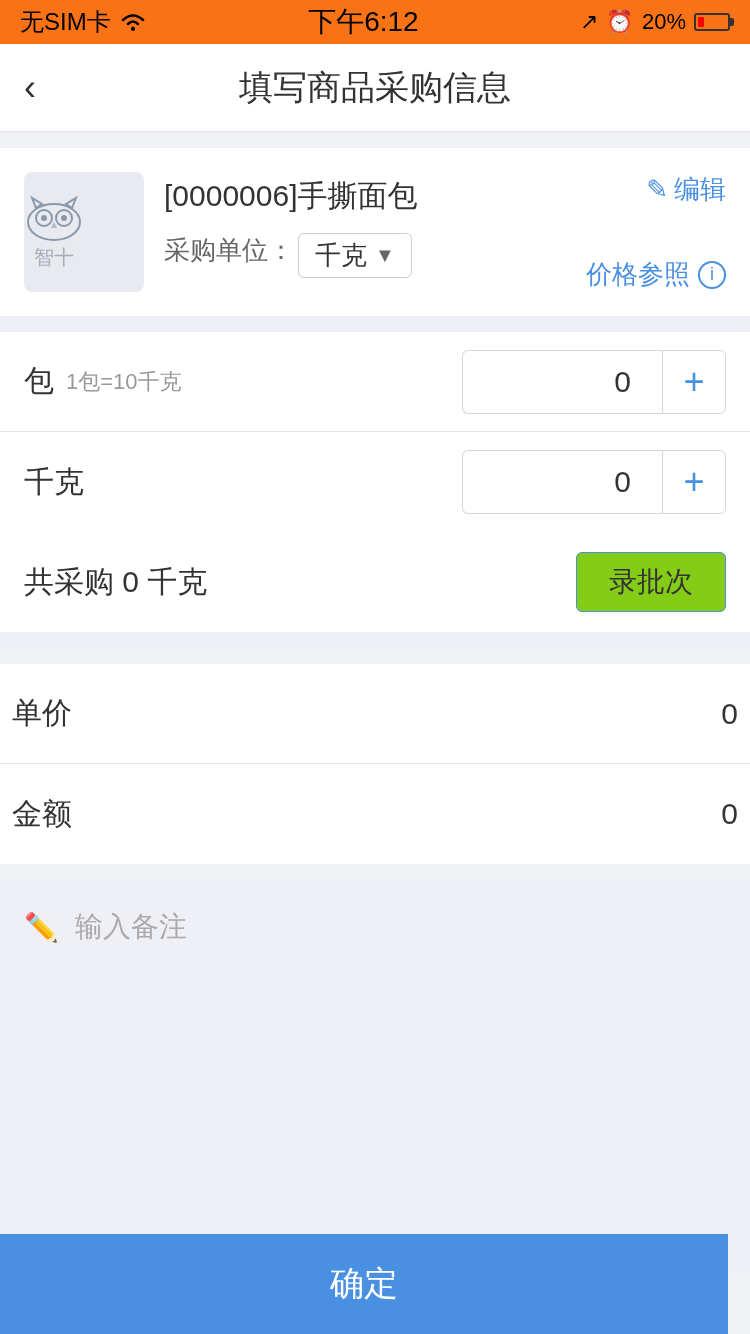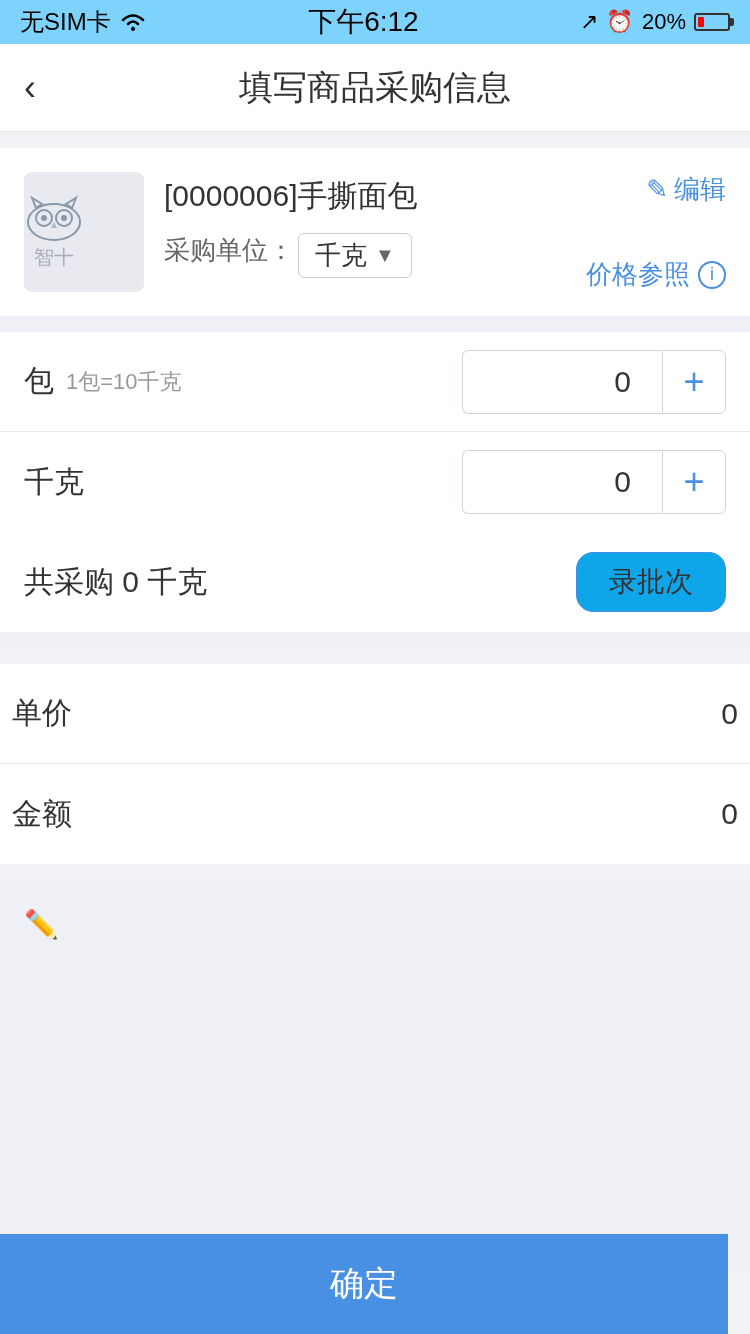--- a/index.html
+++ b/index.html
@@ -17,7 +17,7 @@
     .status-bar {
       width: 100%;
       height: 44px;
-      background: #7dd3fc;
+      background: #f97316;
       display: flex;
       align-items: center;
       justify-content: space-between;

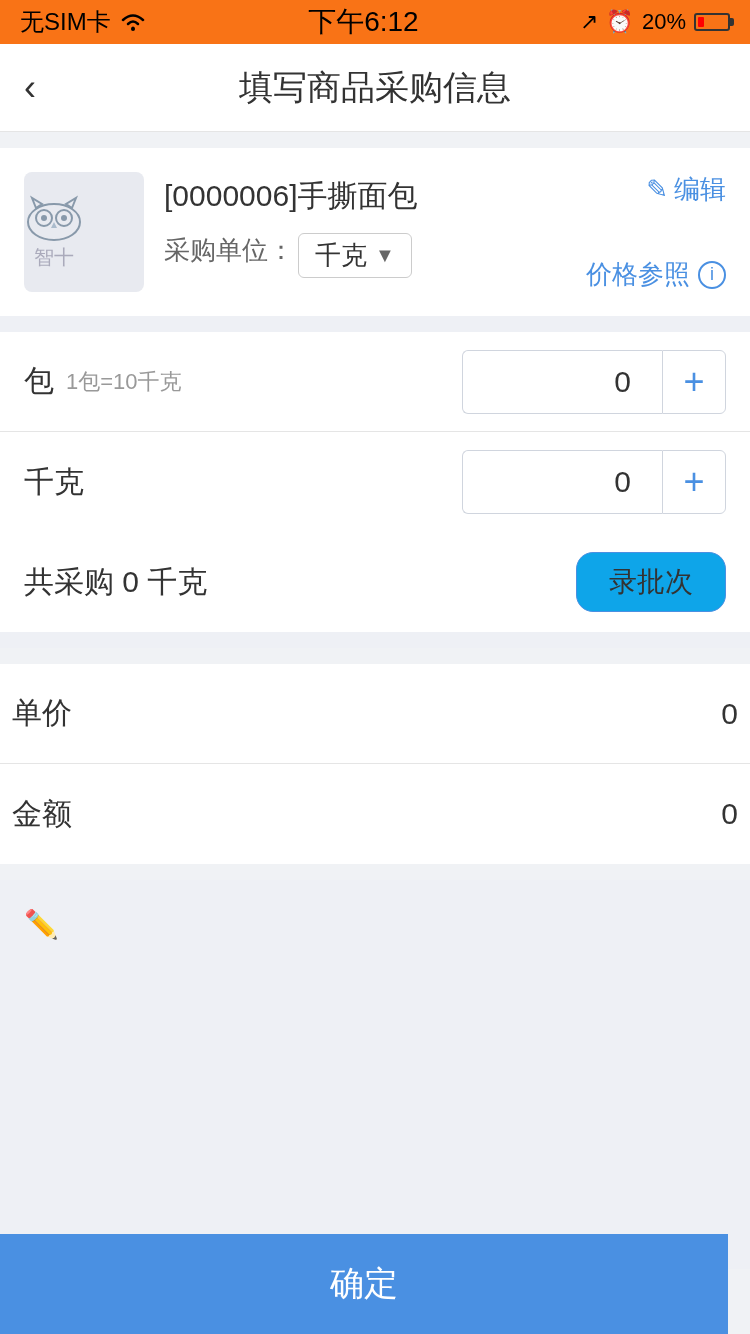--- a/index.html
+++ b/index.html
@@ -273,11 +273,11 @@
     }
     .batch-btn {
       border: 1px solid #4a90e2;
-      border-radius: 17px;
+      border-radius: 6px;
       padding: 10px 32px;
       font-size: 28px;
       color: #333;
-      background: #0ea5e9;
+      background: #84cc16;
       cursor: pointer;
     }
 

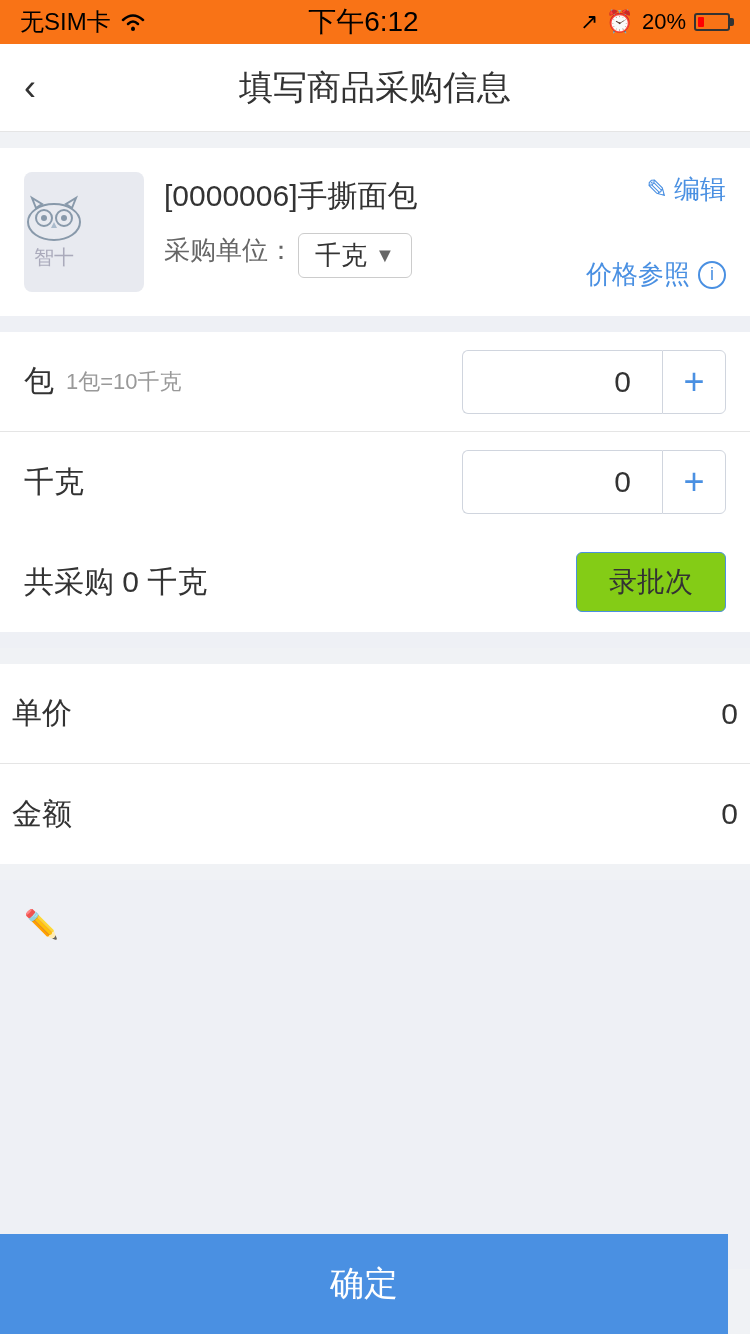--- a/index.html
+++ b/index.html
@@ -476,6 +476,7 @@
 
   <div class="notes-section">
     <span class="notes-icon">✏️</span>
+    <span class="notes-placeholder">输入备注</span>
   </div>
 
   <div class="content-area" style="height: 300px;"></div>

